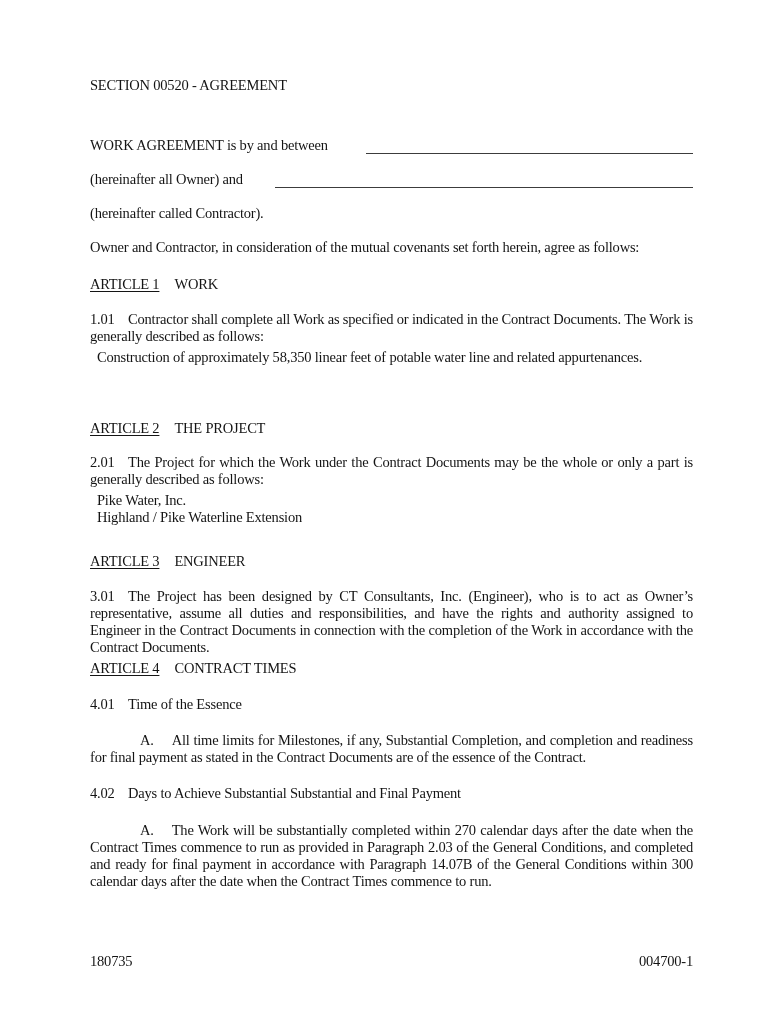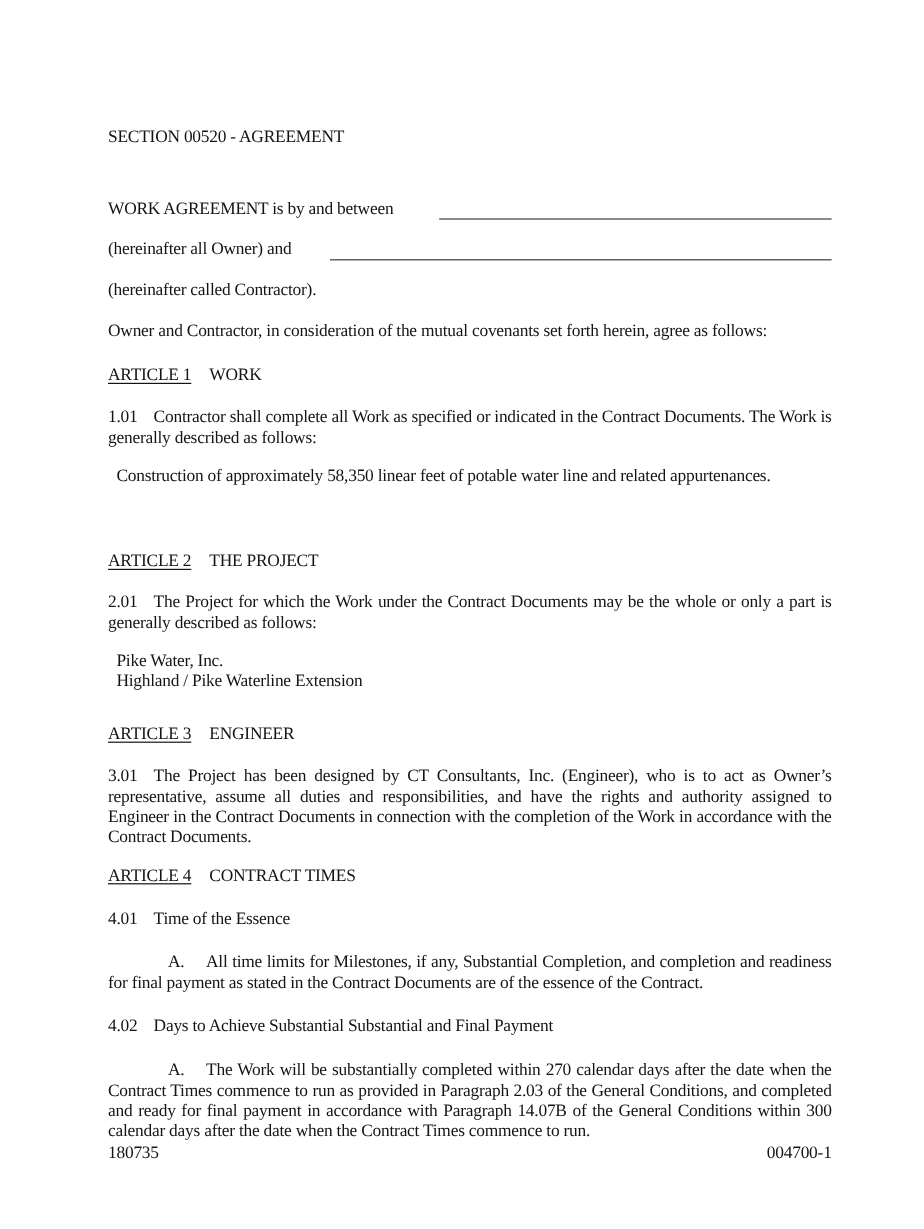--- a/index.html
+++ b/index.html
@@ -13,7 +13,7 @@
     line-height:17px;
     letter-spacing:-0.2px;
     box-sizing:border-box;
-    padding:106px 77px 0 90px;
+    padding:77px 77px 0 90px;
     overflow:hidden;
   }
   p{margin:0;}

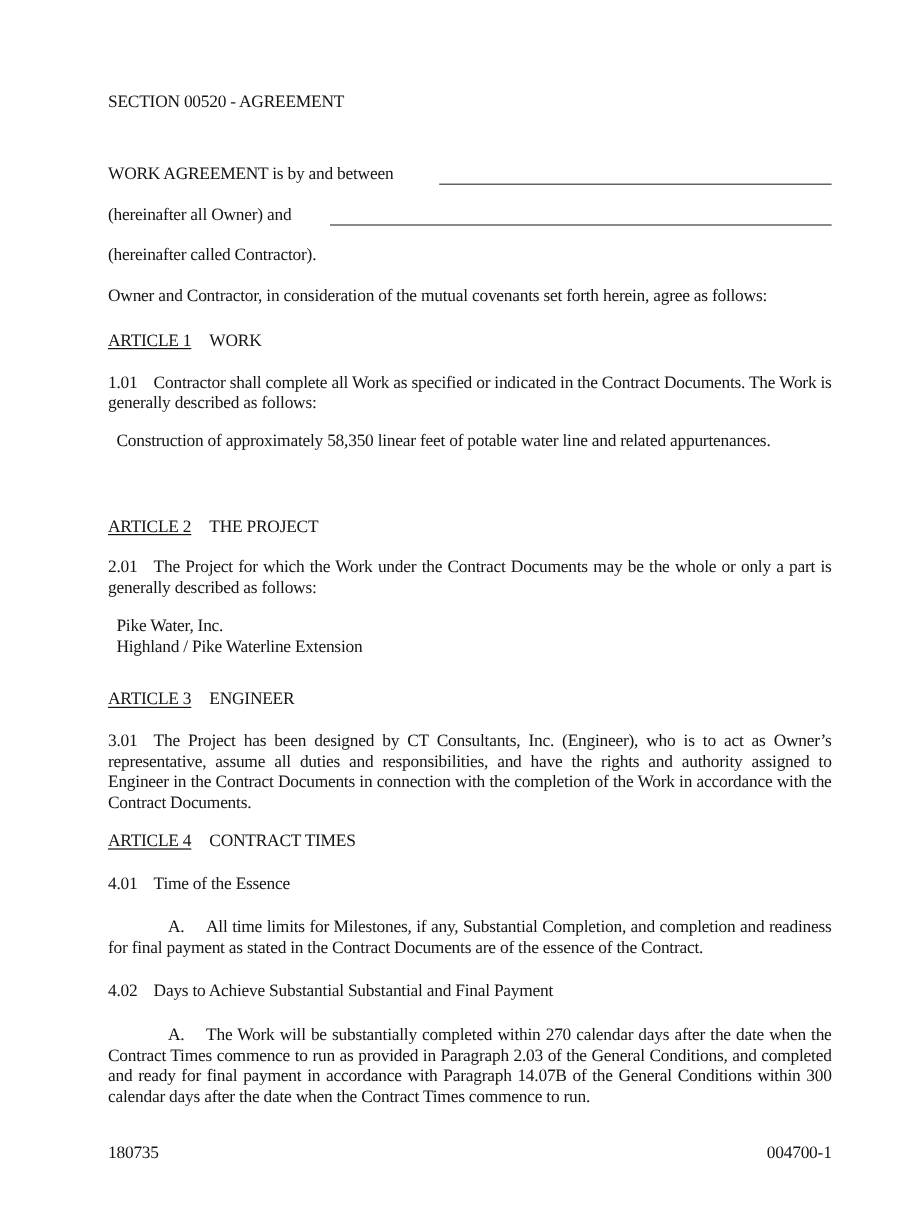--- a/index.html
+++ b/index.html
@@ -31,7 +31,7 @@
   .desc-indent{padding-left:7px;}
   .footer{position:absolute;left:90px;right:77px;top:953px;display:flex;justify-content:space-between;}
   .mt17{margin-top:17px;align-items:flex-end;} .mt18{margin-top:18px;} .mt19{margin-top:19px;}
-  .mt20{margin-top:20px;} .mt21{margin-top:15px;} .mt27{margin-top:27px;}
+  .mt20{margin-top:20px;} .mt21{margin-top:4px;} .mt27{margin-top:27px;}
   .mt43{margin-top:43px;} .mt54{margin-top:54px;}
 </style>
 </head>

